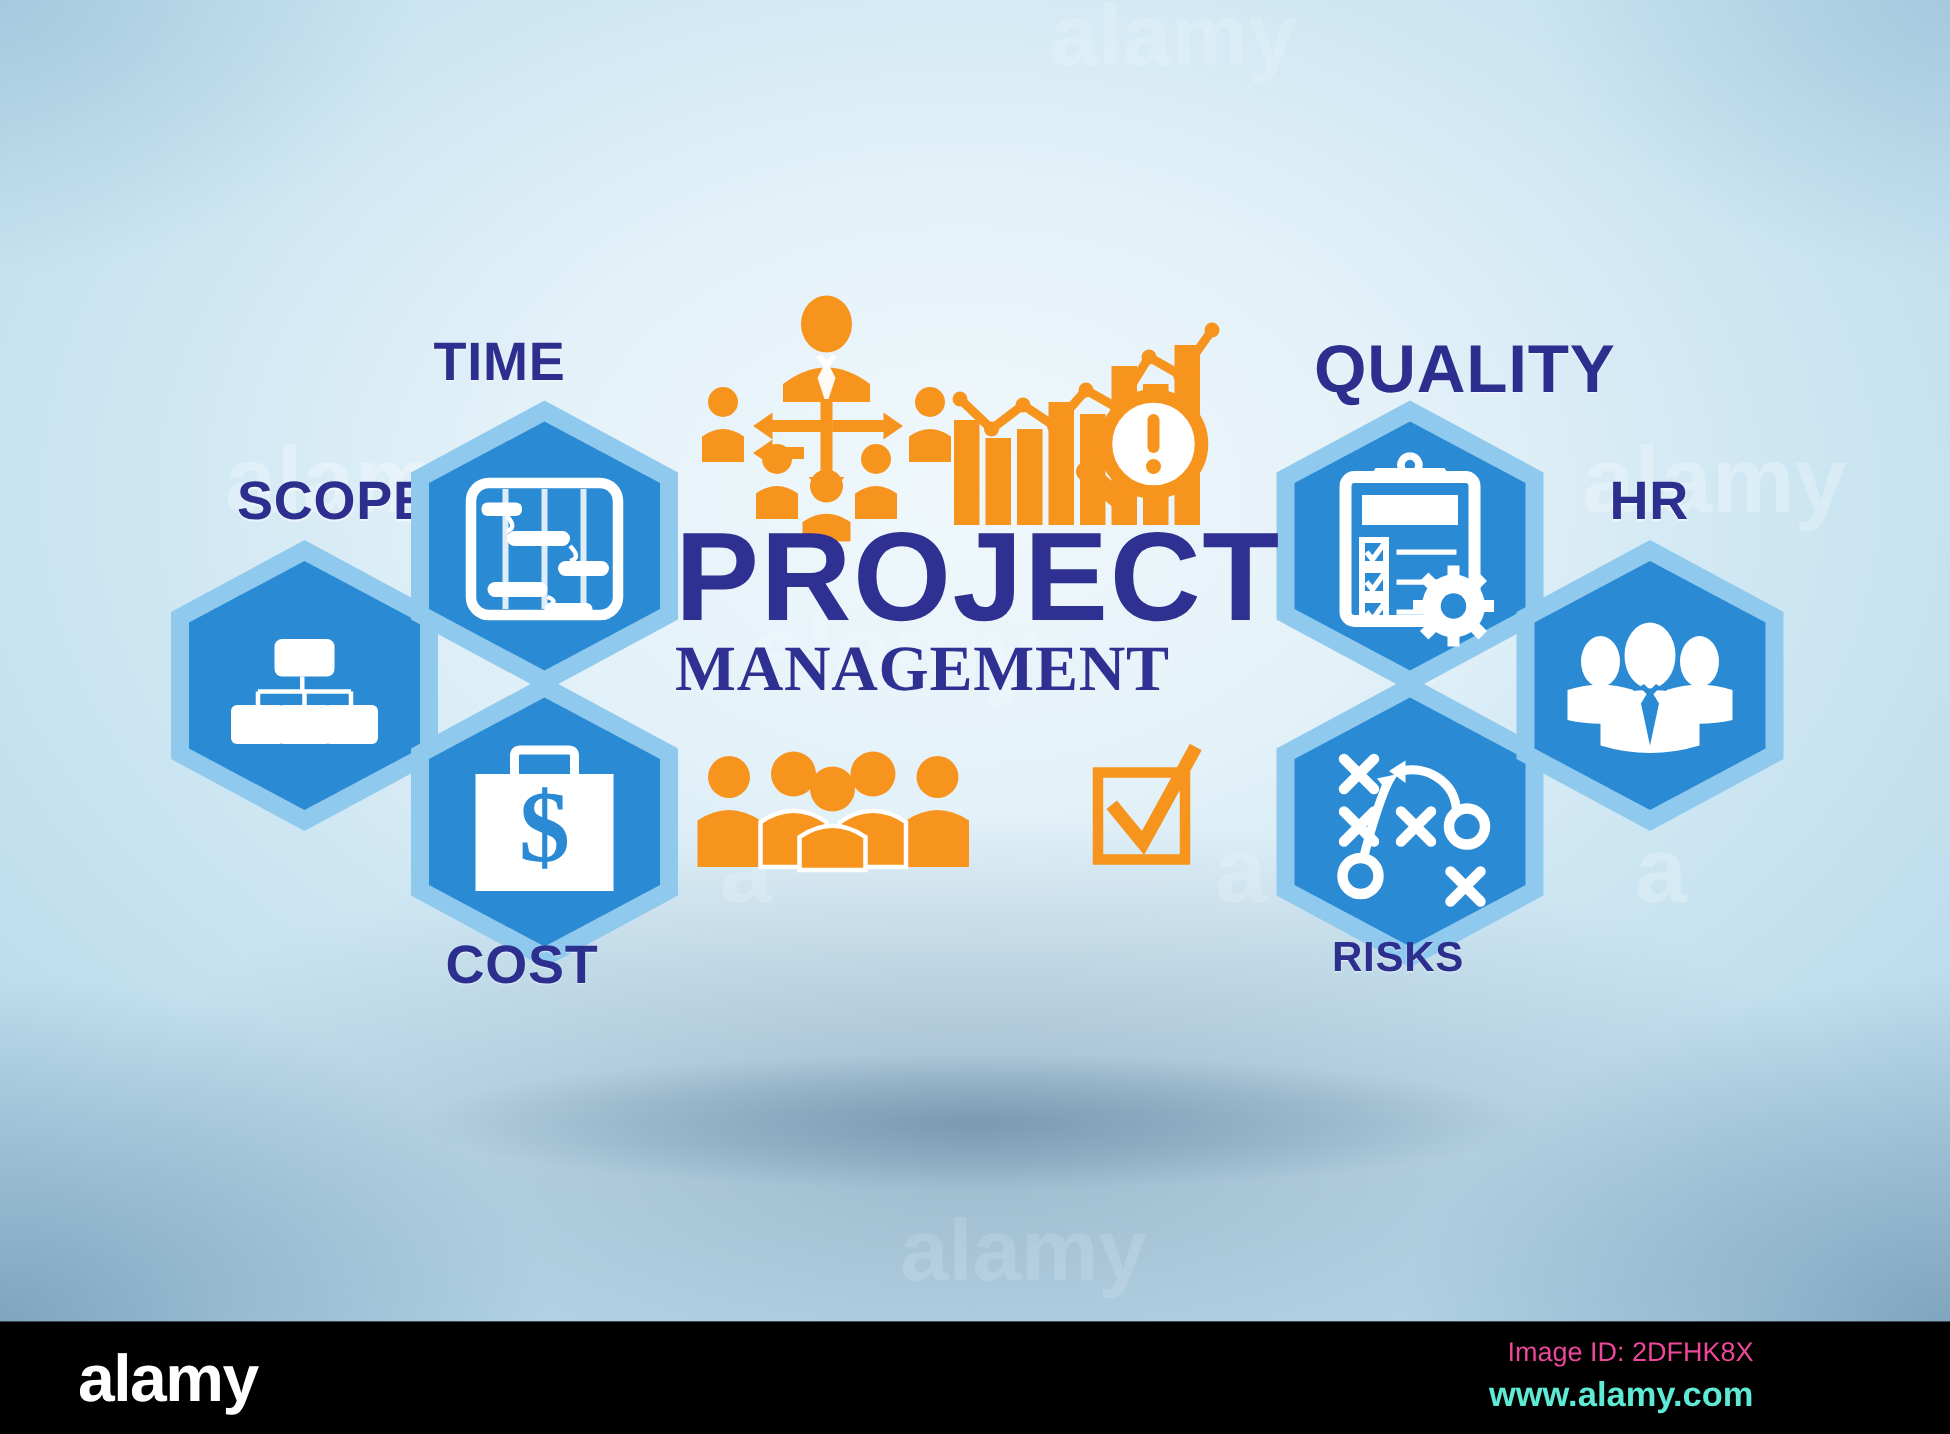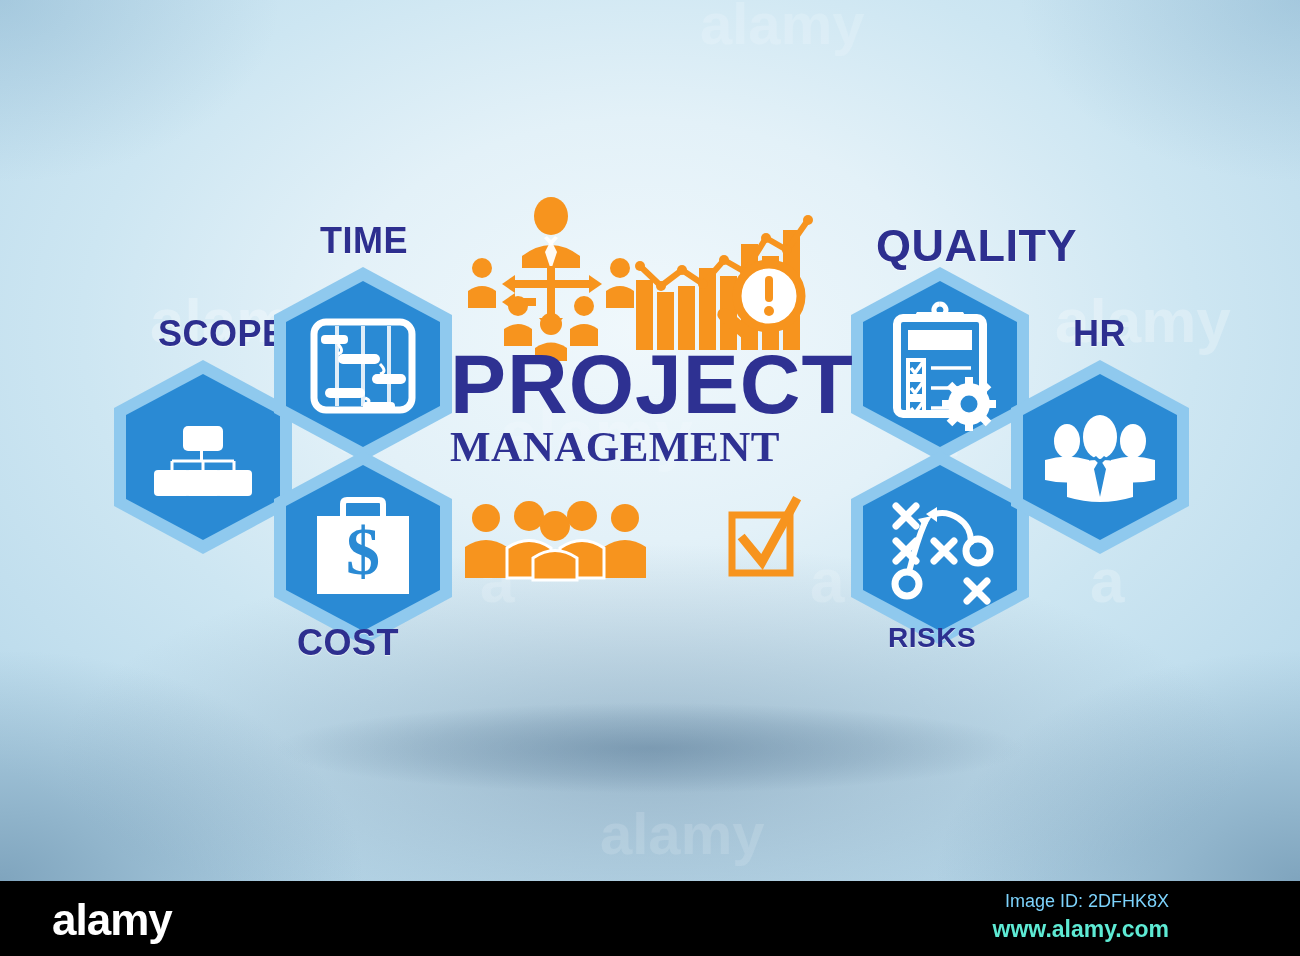--- a/index.html
+++ b/index.html
@@ -185,7 +185,7 @@
         </g>
       </svg>
     </div>
-    <div class="hex-label" style="left:320px; top:220px; font-size:36px;">TIME</div>
+    <div class="hex-label" style="left:289px; top:220px; font-size:36px;">TIME</div>
 
     <div class="hex-wrap" style="left:268px; top:448px;">
       <svg width="190" height="200" viewBox="0 0 190 200">

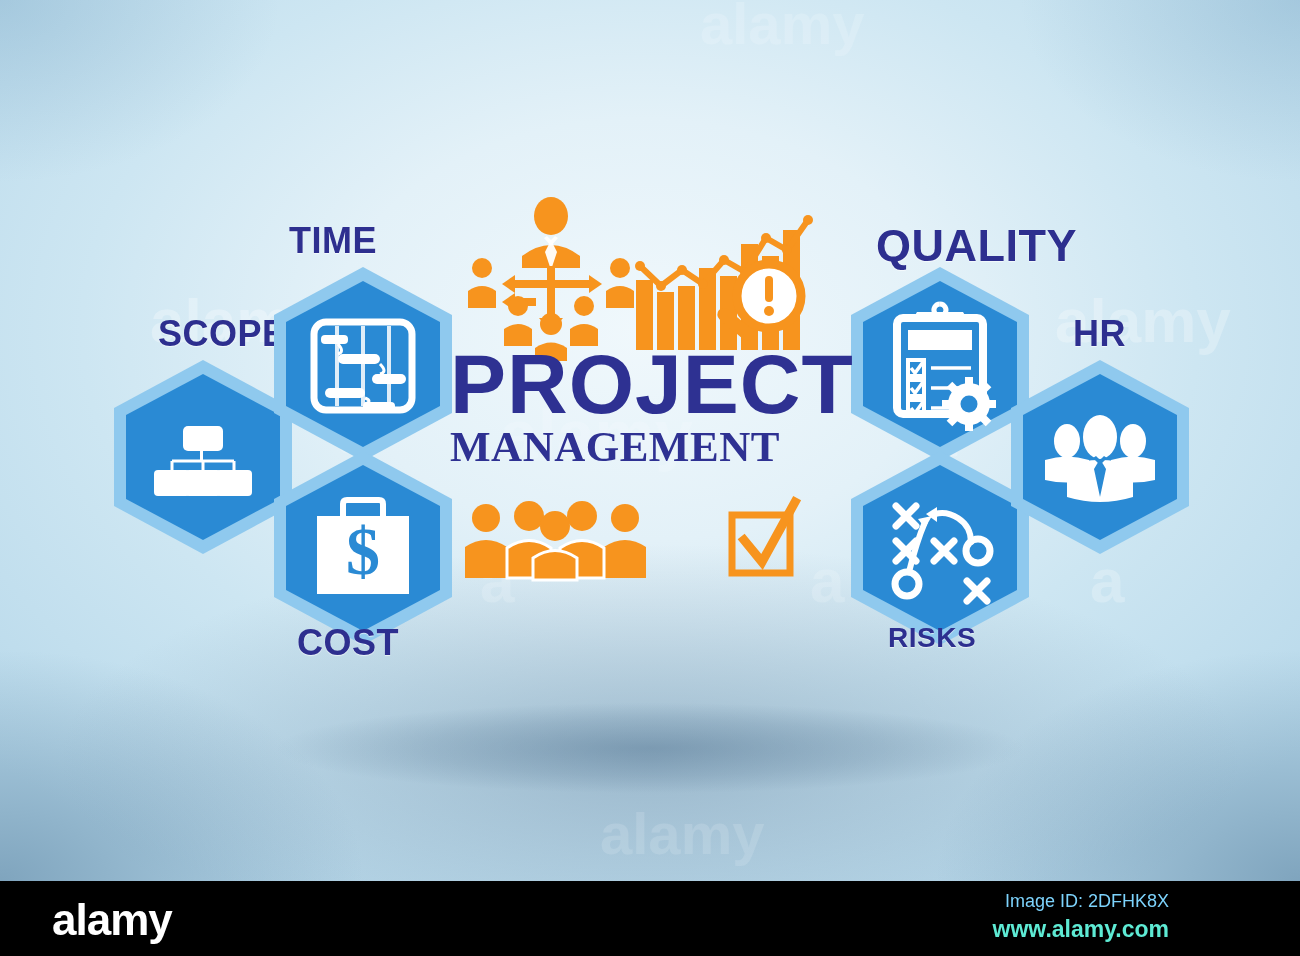--- a/index.html
+++ b/index.html
@@ -119,7 +119,7 @@
   #image-id {
     position:absolute;
     right: 131px; top: 10px;
-    color:#7dd3fc;
+    color:#ec4899;
     font-family:"Liberation Sans", sans-serif;
     font-size: 18px;
   }

